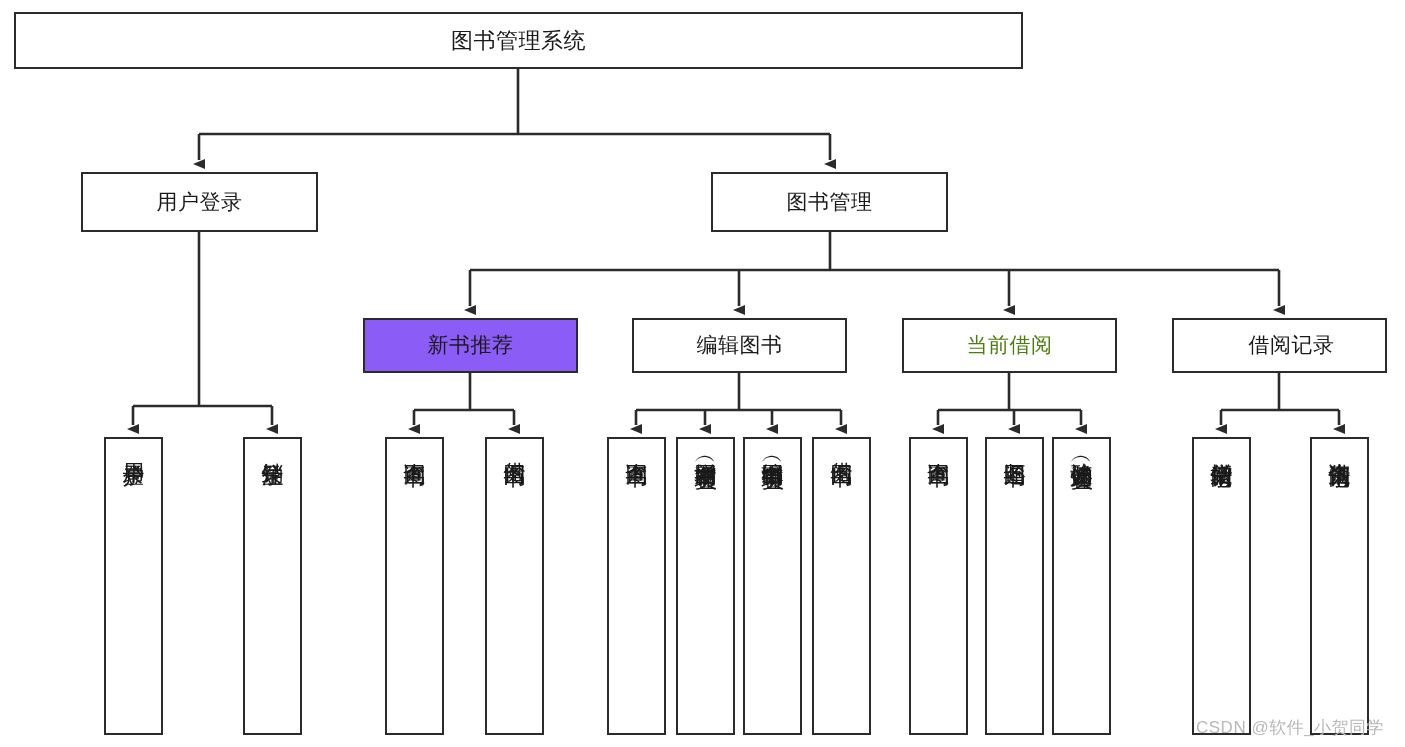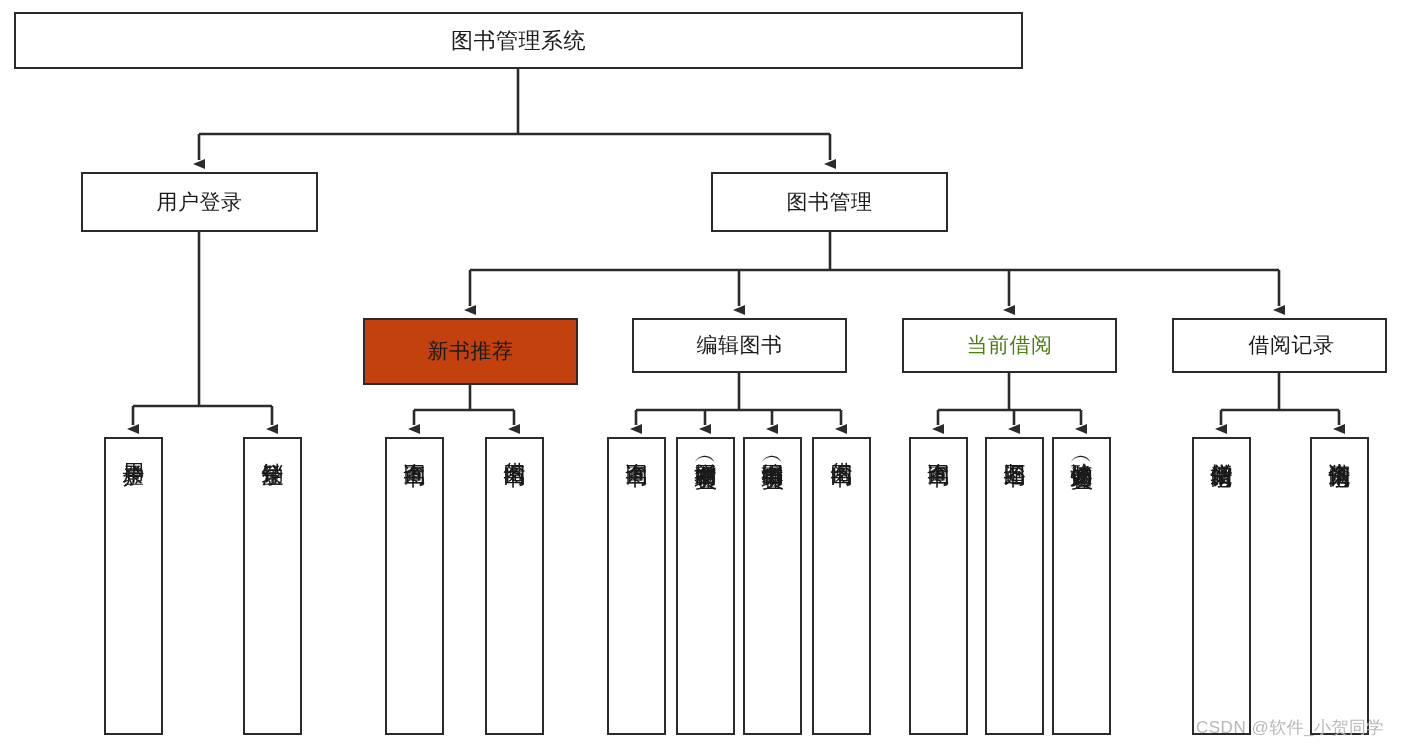--- a/index.html
+++ b/index.html
@@ -138,7 +138,7 @@
     <span class="label">图书管理</span>
   </div>
 
-  <div class="node horiz" style="left: 363px; top: 318px; width: 215px; height: 67px; border-color: rgb(43, 43, 43); background: #c2410c; color: rgb(26, 26, 26);">
+  <div class="node horiz" style="left: 363px; top: 318px; width: 215px; height: 55px; border-color: rgb(43, 43, 43); background: #8b5cf6; color: rgb(26, 26, 26);">
     <span class="label">新书推荐</span>
   </div>
   <div class="node horiz" style="left: 632px; top: 318px; width: 215px; height: 55px; border-color: rgb(43, 43, 43); background: rgb(255, 255, 255); color: rgb(26, 26, 26);">

